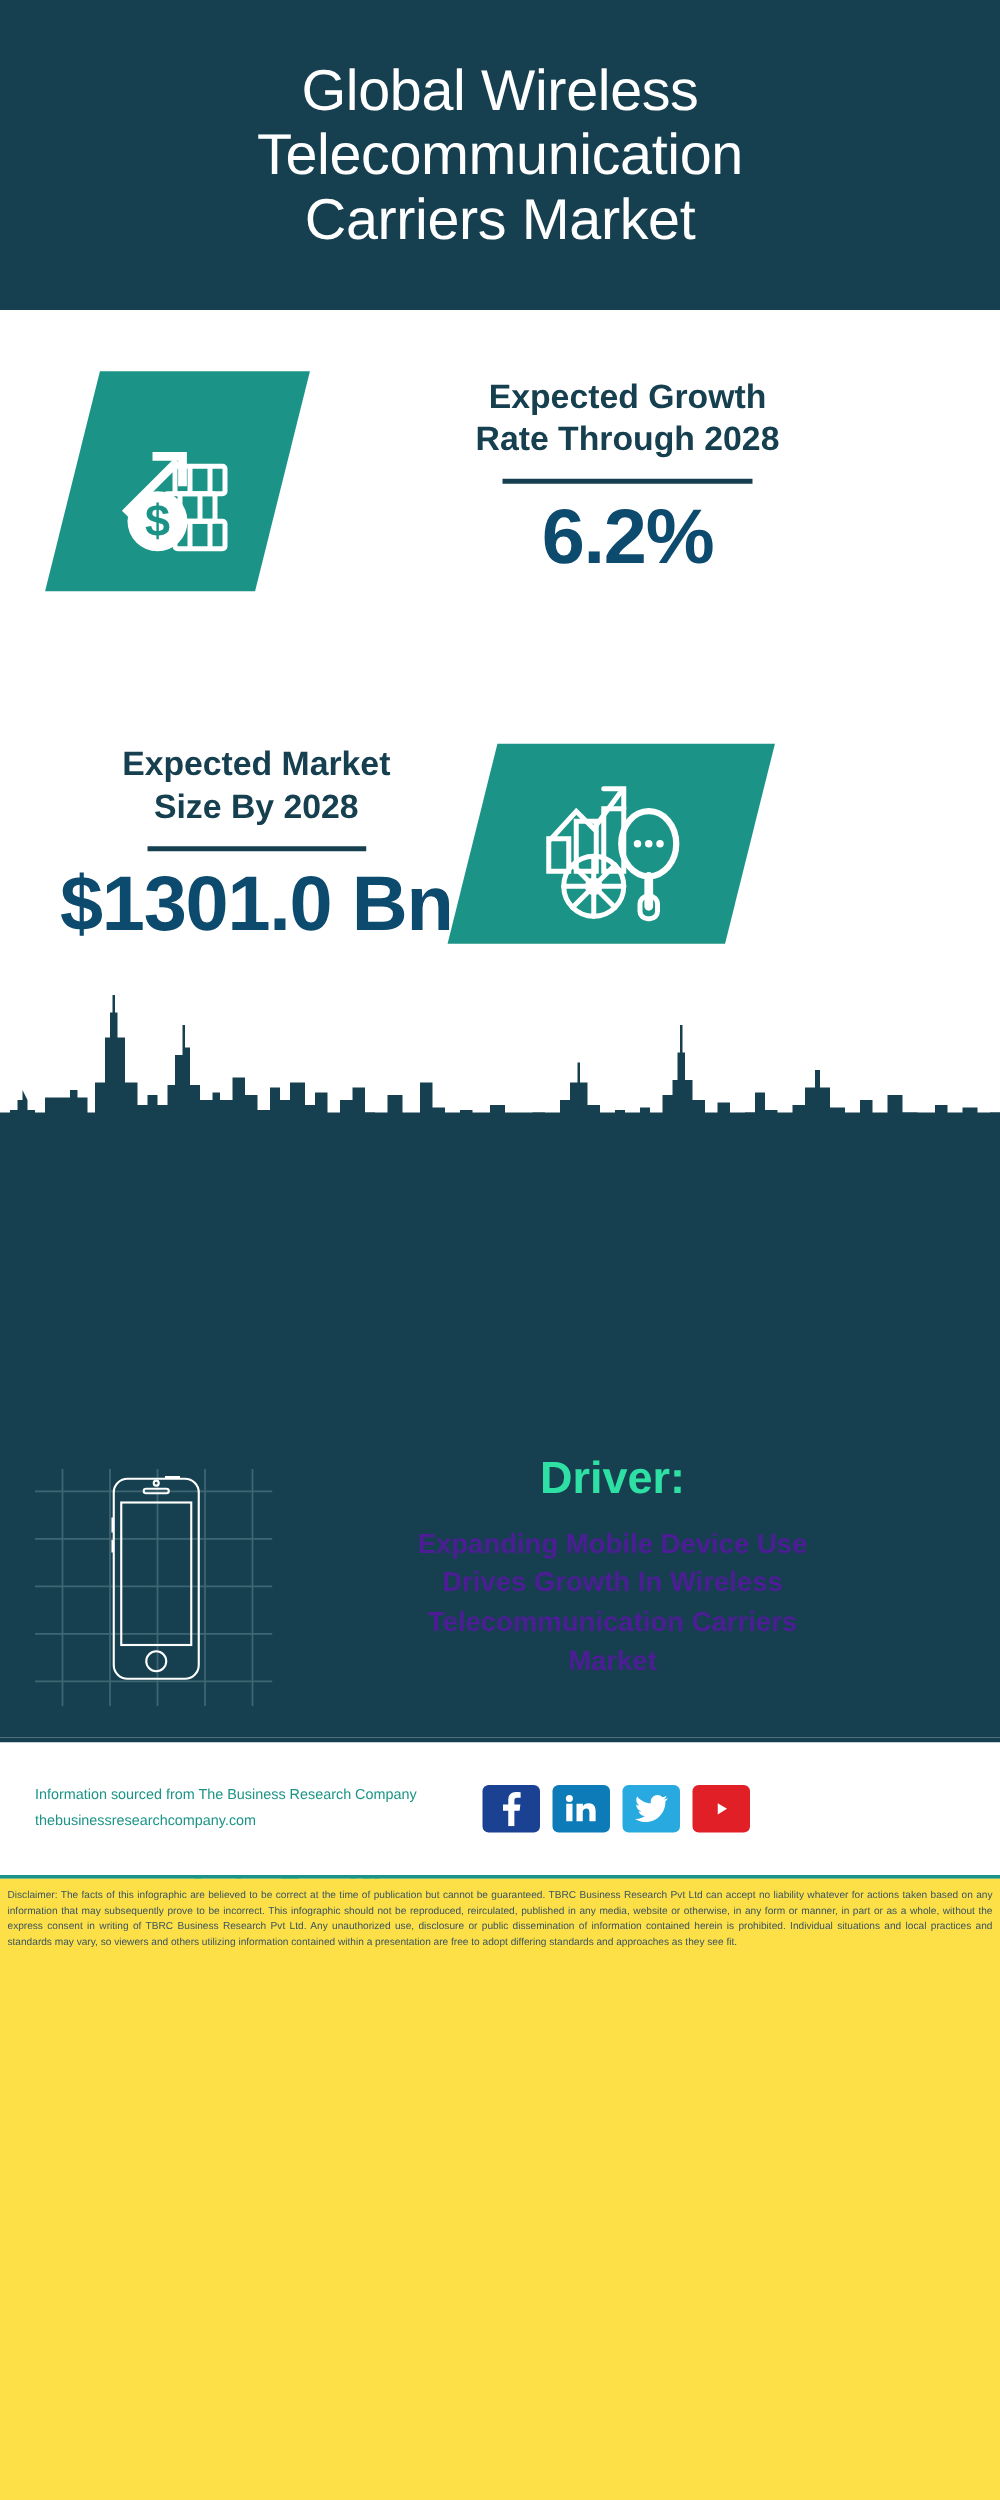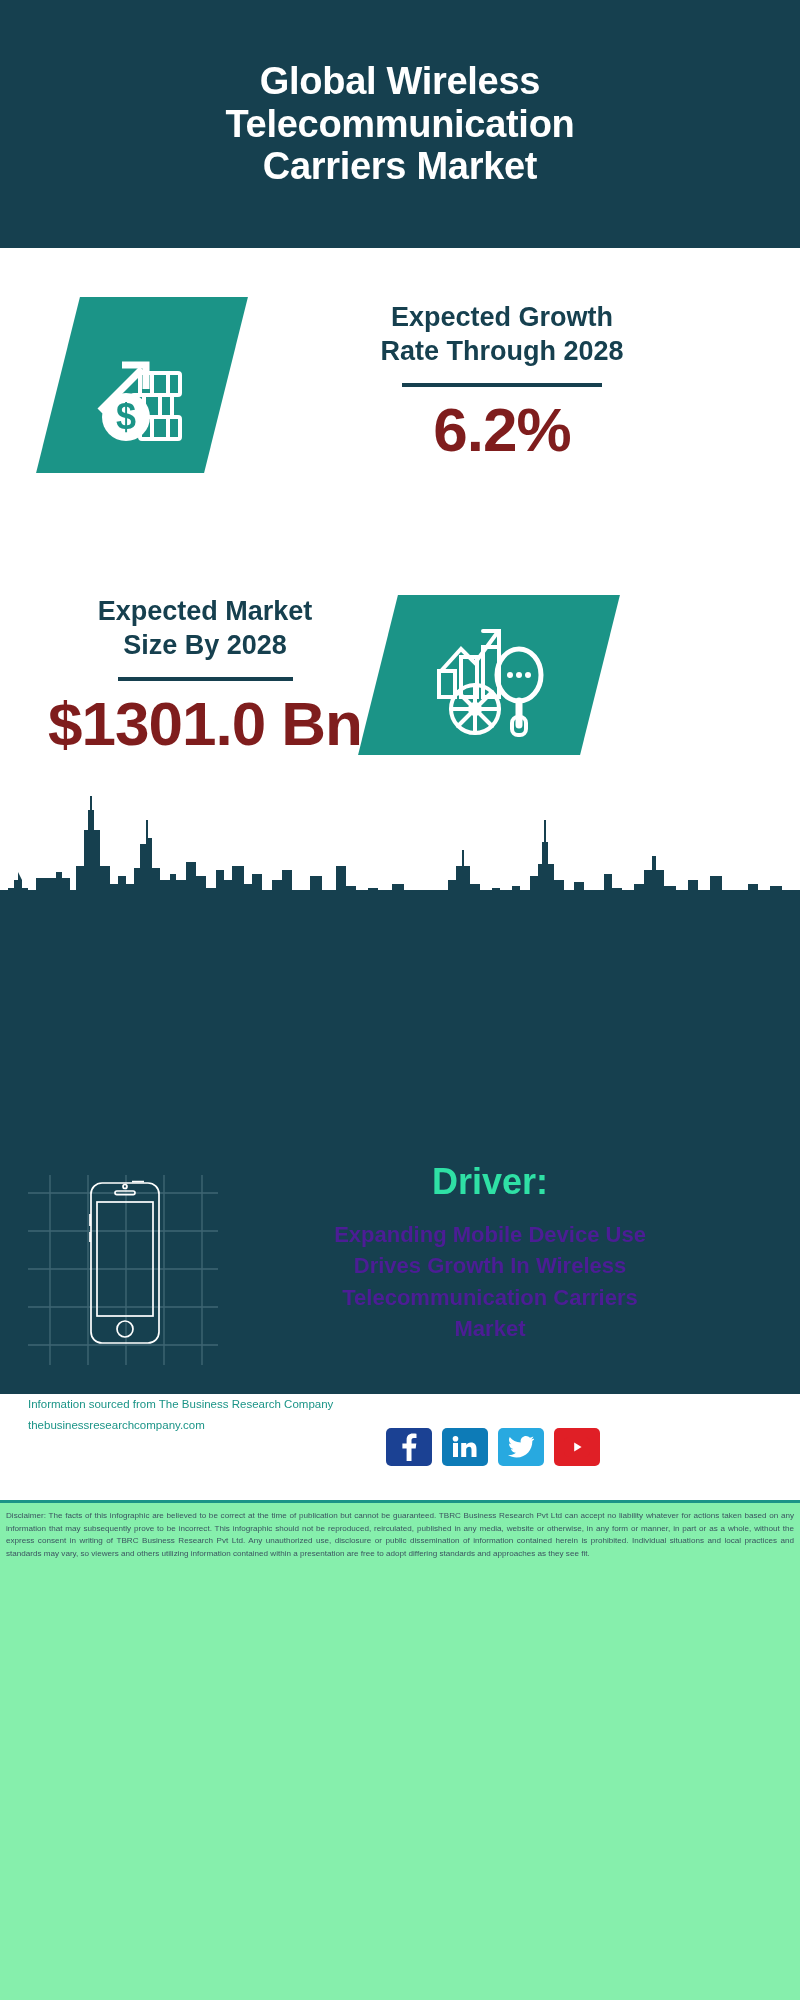--- a/index.html
+++ b/index.html
@@ -19,7 +19,7 @@
     display:flex; align-items:center; justify-content:center;
   }
   .header-title {
-    color:#ffffff; font-weight:bold; font-size:38px; line-height:1.12;
+    color:#ffffff; font-weight:normal; font-size:46px; line-height:1.12;
     text-align:center; letter-spacing:-0.3px; width:620px;
     white-space:pre-line;
   }

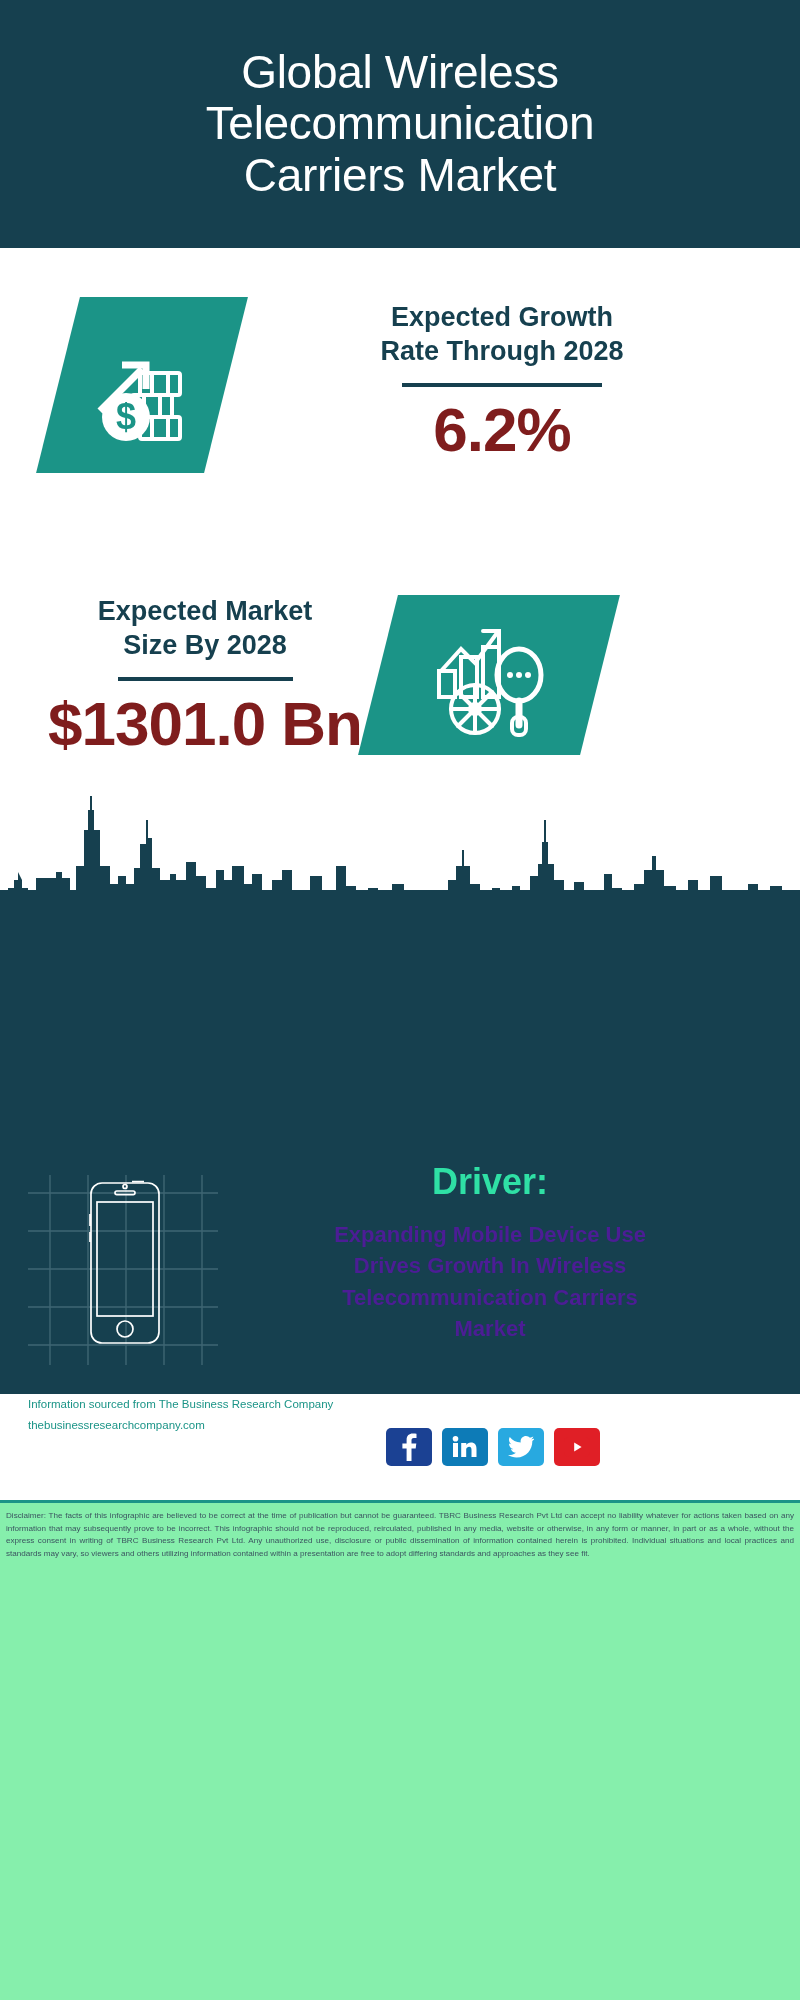--- a/index.html
+++ b/index.html
@@ -57,7 +57,7 @@
     margin:15px auto 10px auto;
   }
   .stat-value {
-    color:#7f1d1d; font-weight:bold; font-size:62px; line-height:1.05;
+    color:#0c4a6e; font-weight:bold; font-size:62px; line-height:1.05;
     letter-spacing:-1px;
   }
 

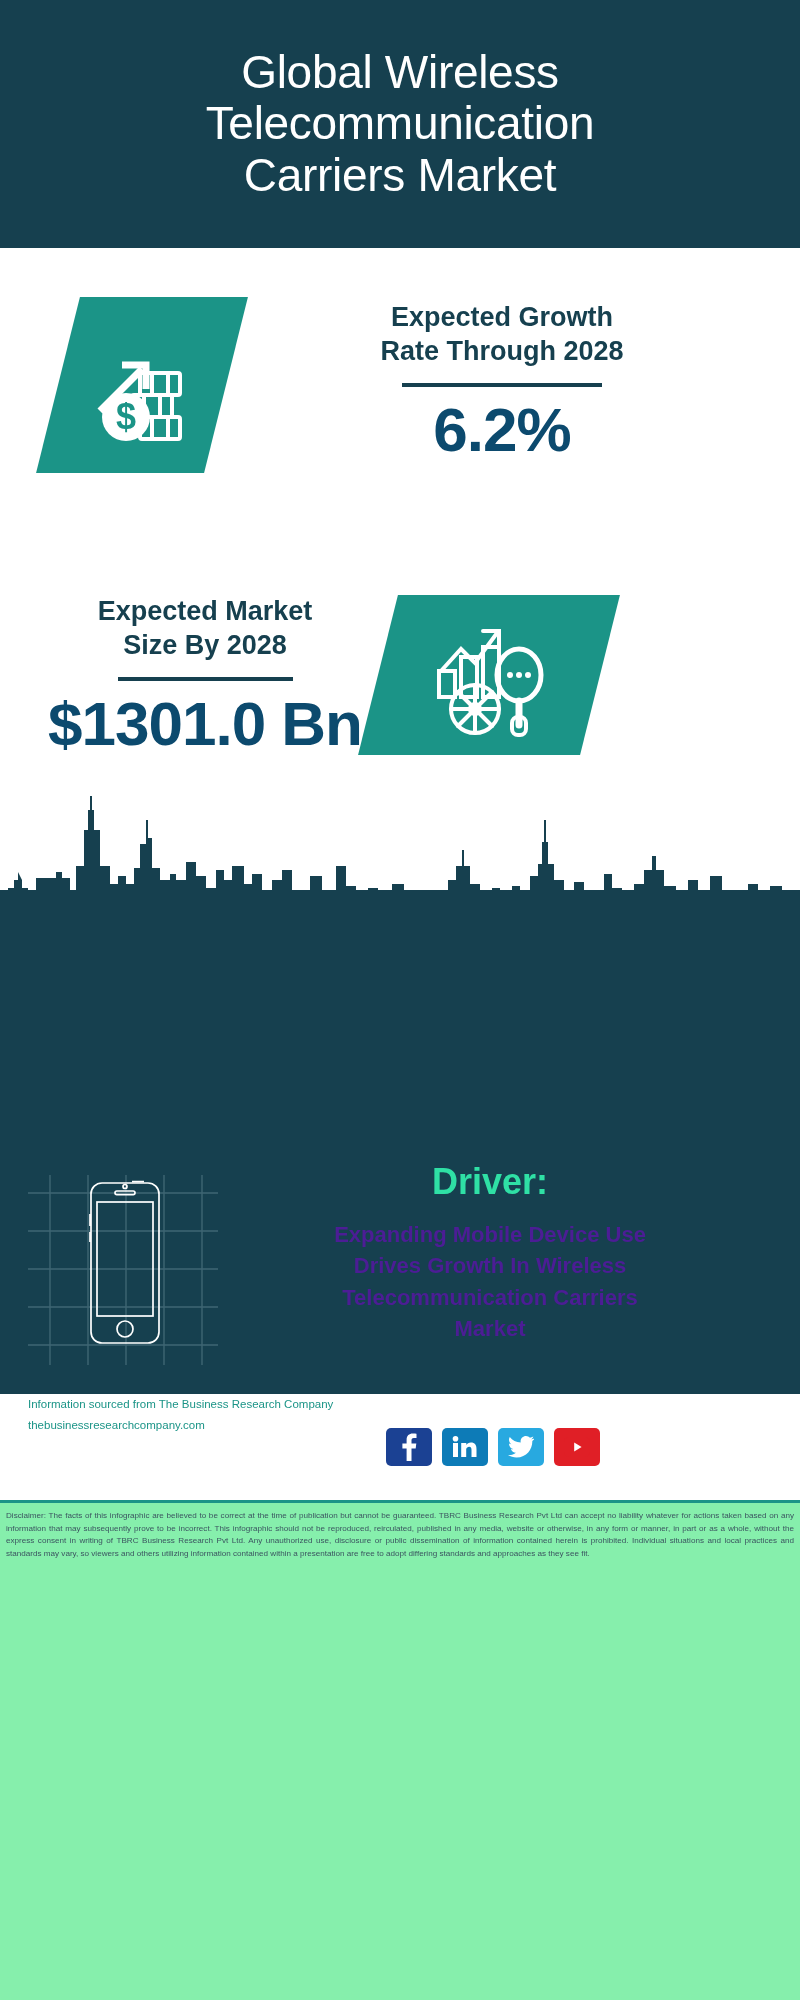--- a/index.html
+++ b/index.html
@@ -125,7 +125,7 @@
   .footer {
     position:absolute; left:0; top:1394px; width:800px; height:106px;
     background:#ffffff;
-    display:flex; 
+    display:flex; align-items:center;
   }
   .footer-text {
     margin-left:28px; width:348px;

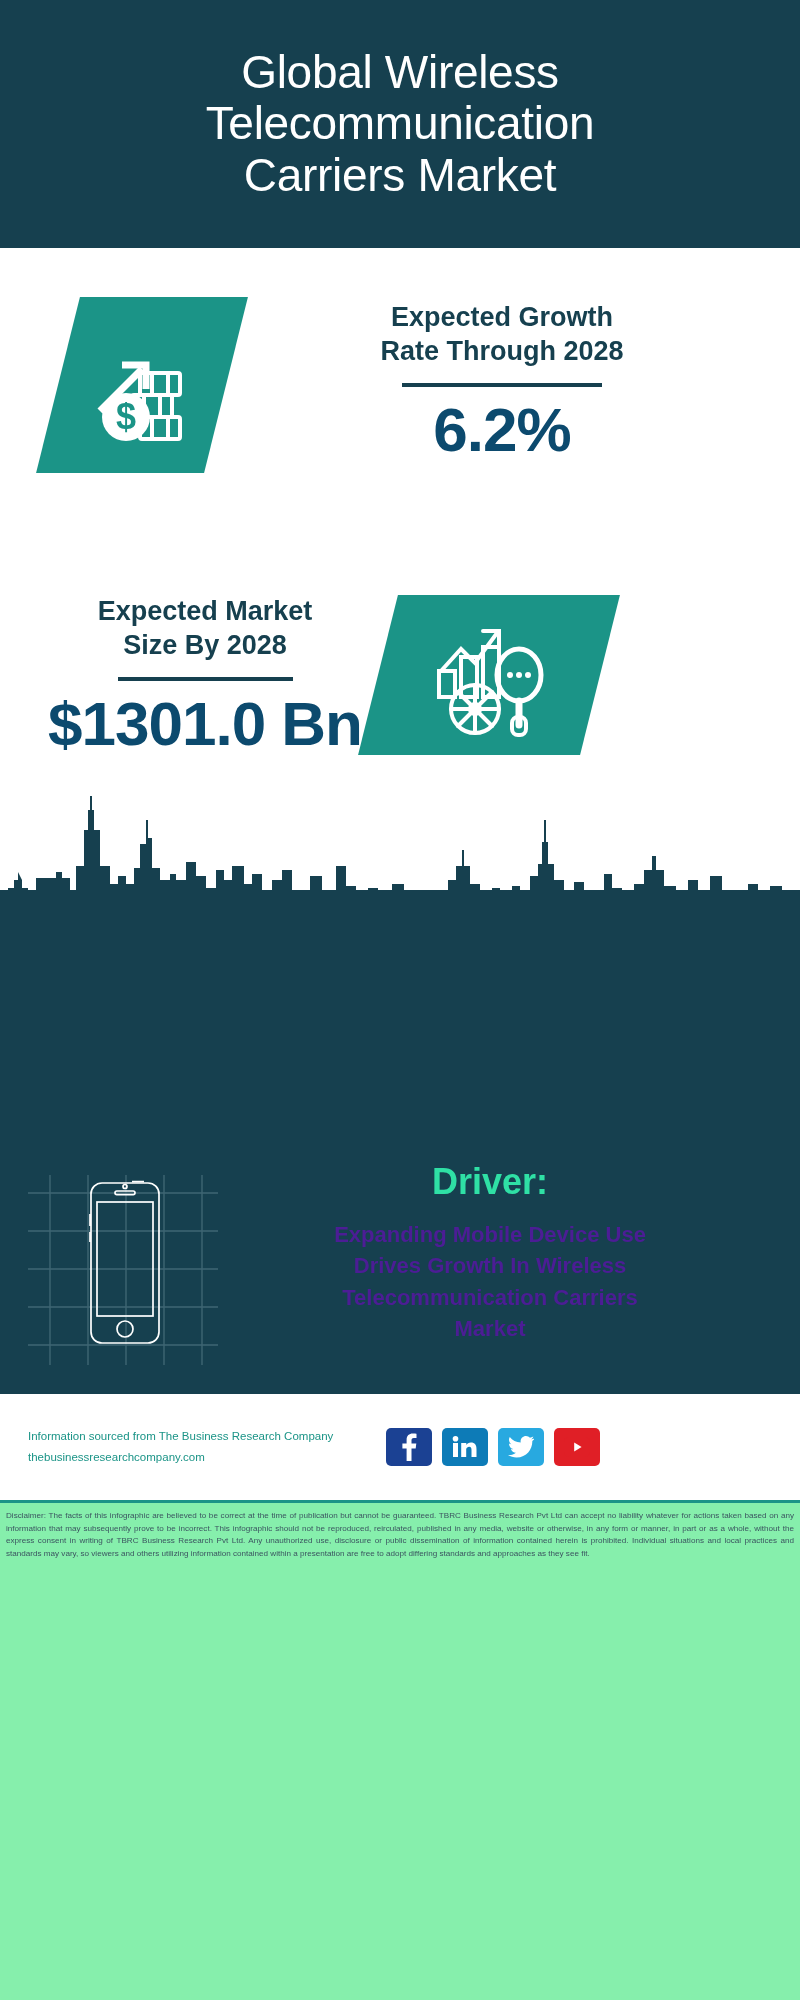--- a/index.html
+++ b/index.html
@@ -150,7 +150,7 @@
   }
   .disclaimer {
     position:absolute; left:0; top:1503px; width:800px; height:497px;
-    background:#86efac; padding:7px 6px 0 6px;
+    background:#fde047; padding:7px 6px 0 6px;
     color:#3b5560; font-size:8.1px; line-height:1.55;
     text-align:justify;
   }

